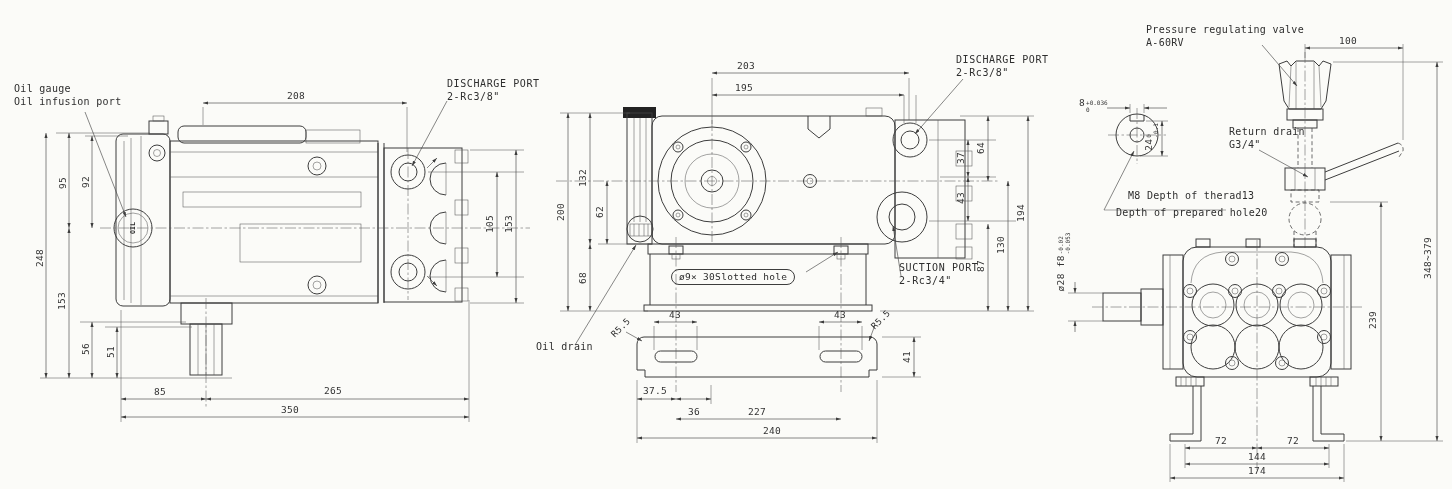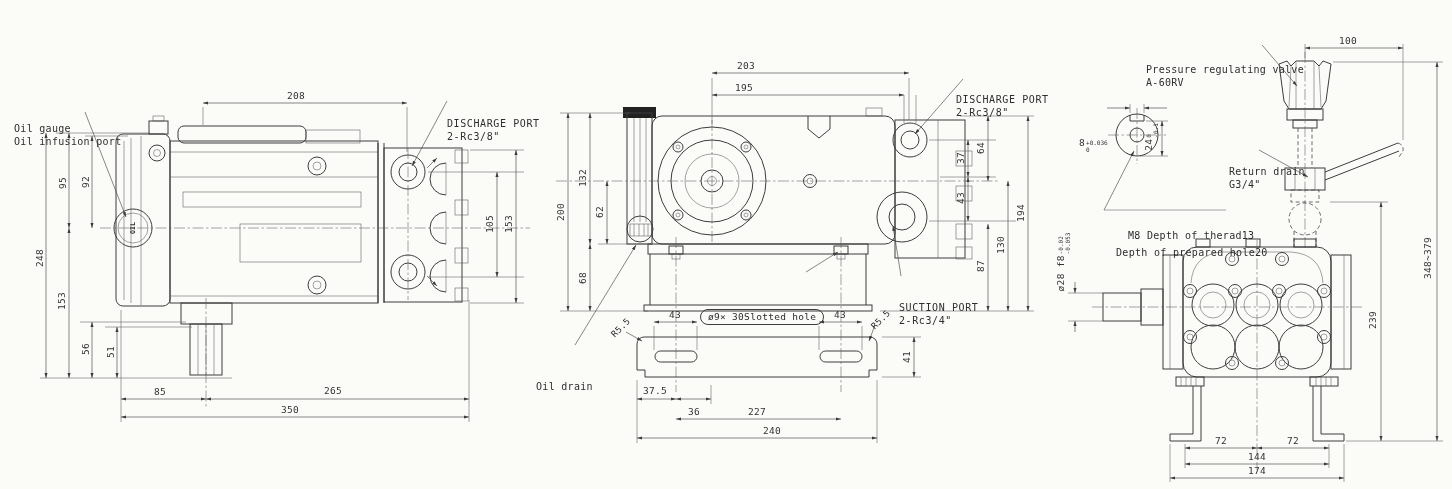--- a/index.html
+++ b/index.html
@@ -8,7 +8,7 @@
   .sheet svg{position:absolute;left:0;top:0;}
   .lbl{position:absolute;font-size:10px;color:#2e2e2e;white-space:nowrap;line-height:1;
        letter-spacing:.3px;transform:translate(-50%,-50%);}
-  .la{transform:none;margin-top:40px;}
+  .la{transform:none;}
   .v{transform:translate(-50%,-50%) rotate(-90deg);}
   .r45{transform:translate(-50%,-50%) rotate(-45deg);font-size:9px;}
   .dim{font-size:9.5px;color:#333;}

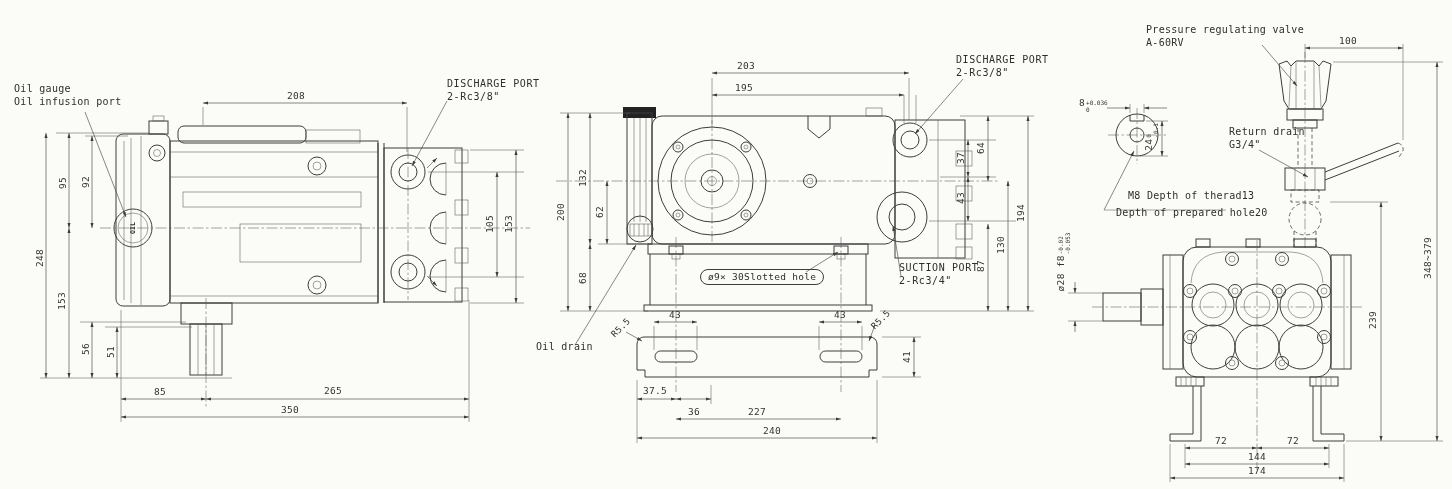--- a/index.html
+++ b/index.html
@@ -374,7 +374,7 @@
 <span class="lbl v dim" style="left:981px;top:266px">87</span>
 <span class="lbl la port" style="left:899px;top:263px">SUCTION PORT</span>
 <span class="lbl la port" style="left:899px;top:276px">2-Rc3/4"</span>
-<span class="lbl la box" style="left:700px;top:269px">ø9× 30Slotted hole</span>
+<span class="lbl la box" style="left:671px;top:269px">ø9× 30Slotted hole</span>
 <span class="lbl la" style="left:536px;top:342px">Oil drain</span>
 <span class="lbl r45" style="left:621px;top:328px">R5.5</span>
 <span class="lbl r45" style="left:881px;top:320px">R5.5</span>

